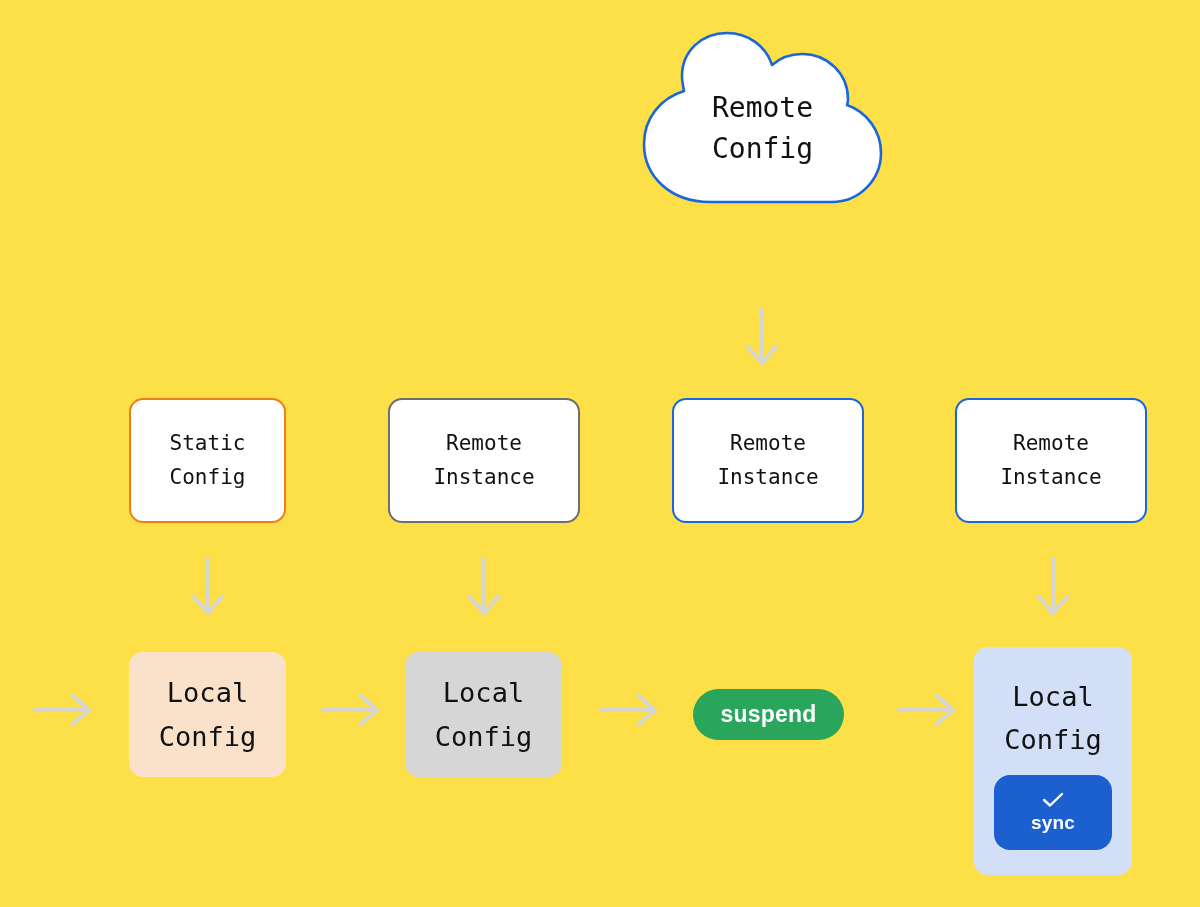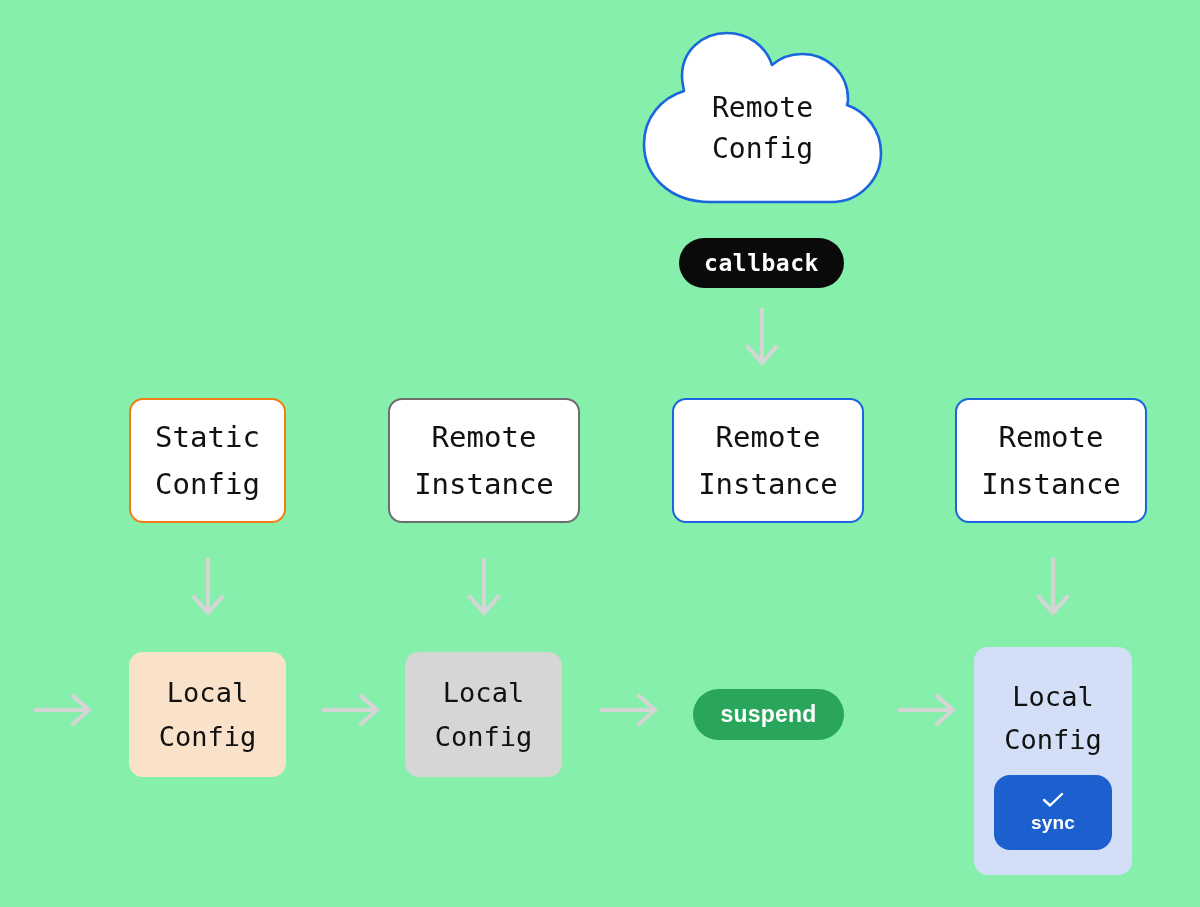--- a/index.html
+++ b/index.html
@@ -14,7 +14,7 @@
     position: relative;
     width: 1200px;
     height: 907px;
-    background: #86efac;
+    background: #fde047;
     overflow: hidden;
   }
   .abs { position: absolute; }

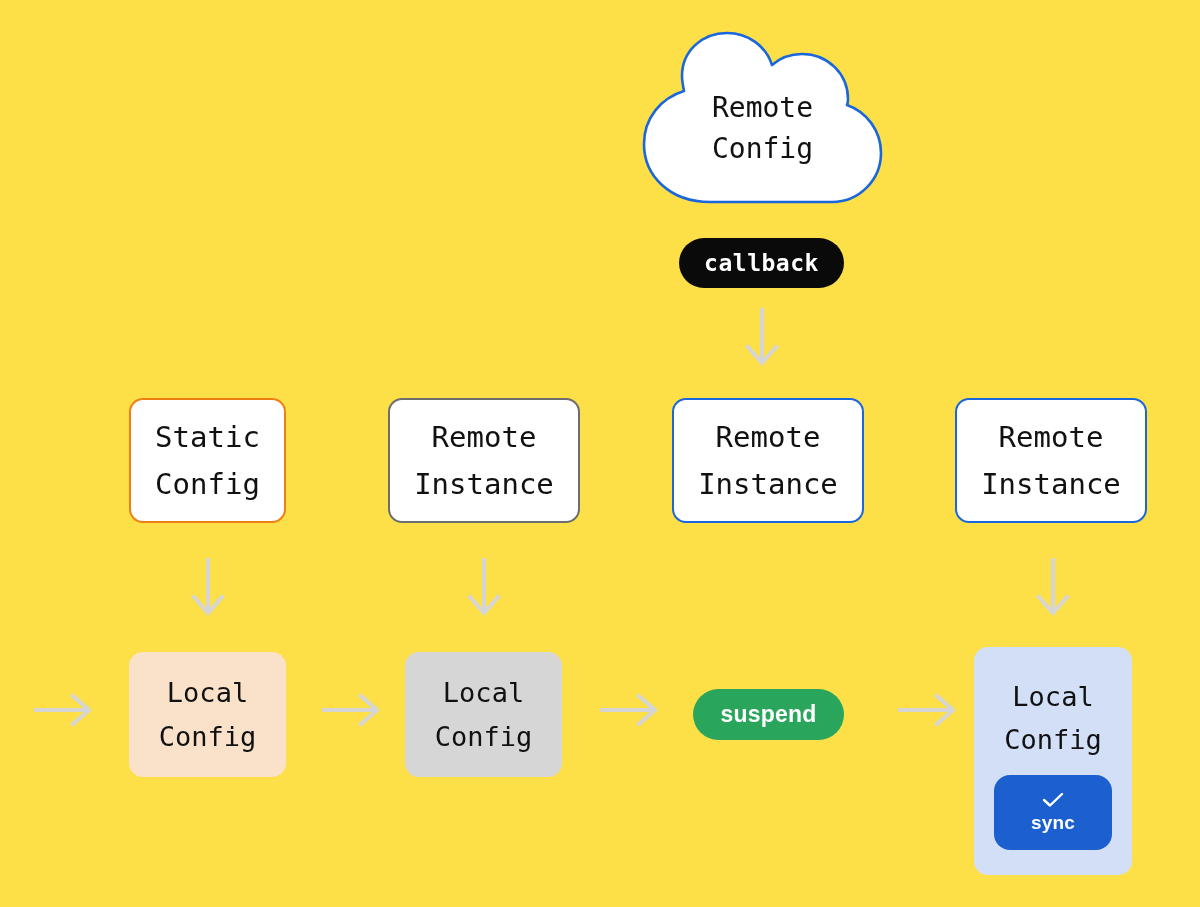--- a/index.html
+++ b/index.html
@@ -193,7 +193,6 @@
     </div>
   </div>
 
-  <div class="abs pill pill-callback">callback</div>
 
   <div class="abs arrow" style="left:745px; top:308px;">
     <svg width="34" height="62" viewBox="0 0 34 62" xmlns="http://www.w3.org/2000/svg">

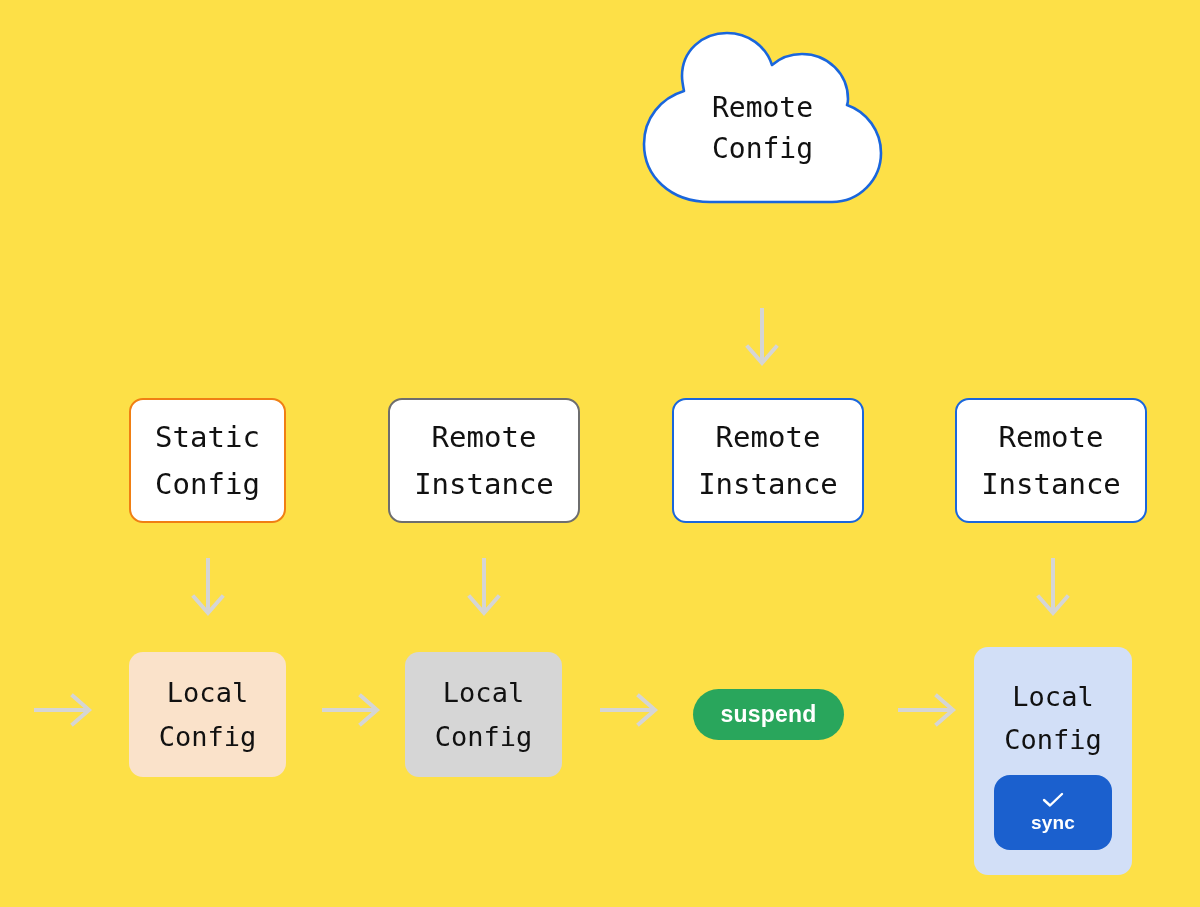--- a/index.html
+++ b/index.html
@@ -88,7 +88,7 @@
     border-radius: 14px;
     background: #ffffff;
     font-family: "DejaVu Sans Mono", monospace;
-    font-size: 29px;
+    font-size: 21px;
     line-height: 1.6;
     color: #111111;
     border-width: 2.5px;

